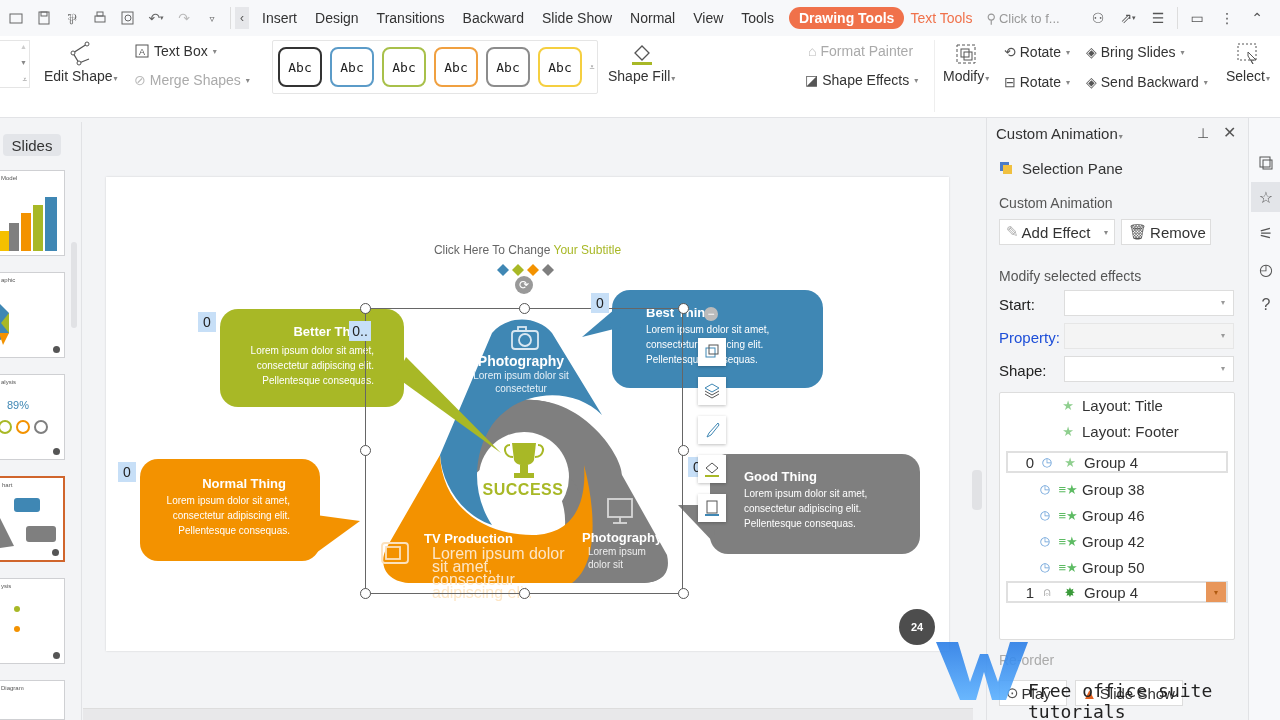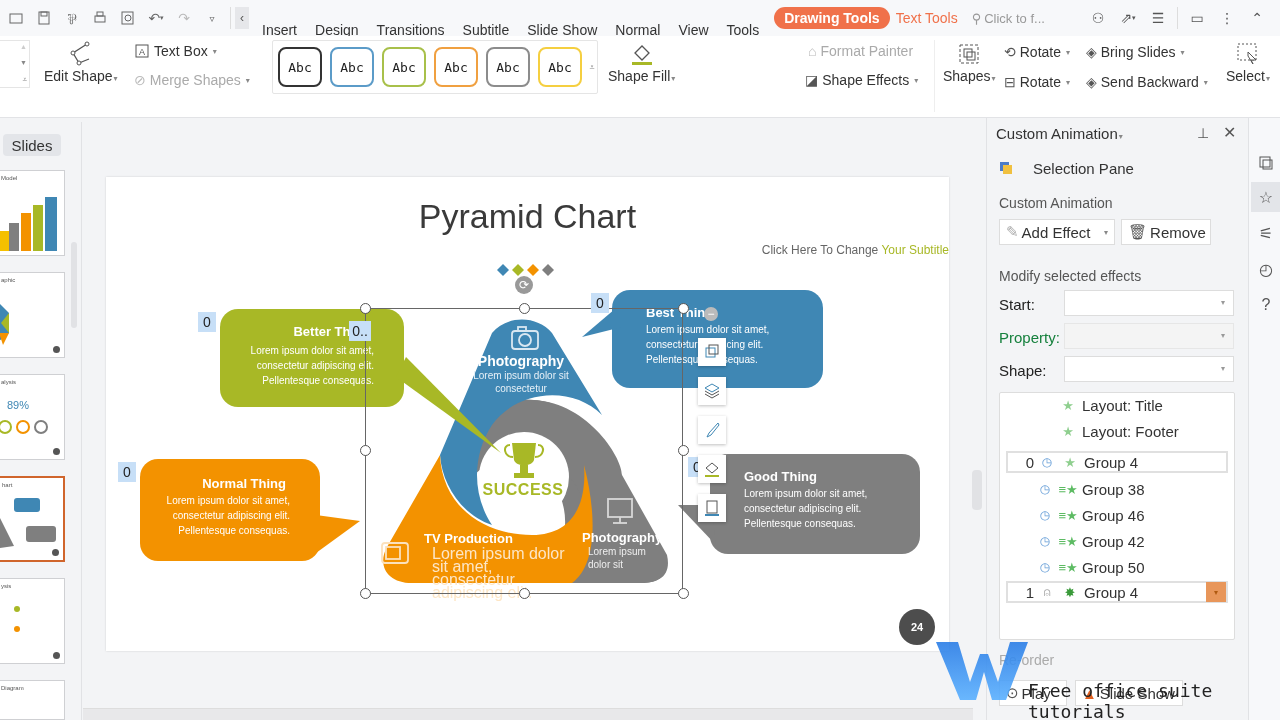--- a/index.html
+++ b/index.html
@@ -11,7 +11,7 @@
 .qa .ic{width:28px;height:24px;display:flex;align-items:center;justify-content:center;color:#666;font-size:14px}
 .sep-v{width:1px;height:22px;background:#ddd;margin:0 4px}
 .collapse{width:14px;height:22px;background:#e6e7ea;display:flex;align-items:center;justify-content:center;color:#555;font-size:12px;margin-right:4px}
-.tab{padding:12px 9px;color:#333;font-size:14px;height:36px;line-height:36px;white-space:nowrap}
+.tab{padding:0 9px;color:#333;font-size:14px;height:36px;line-height:36px;white-space:nowrap}
 .tab.drawing{background:#f0714a;color:#fff;font-weight:bold;border-radius:11px;height:22px;line-height:22px;padding:0 10px;margin:0 2px 0 6px}
 .tab.text-tools{color:#f0714a;padding:0 4px}
 .searchbox{color:#999;font-size:13px;display:flex;align-items:center;gap:3px;margin-left:10px;width:96px}

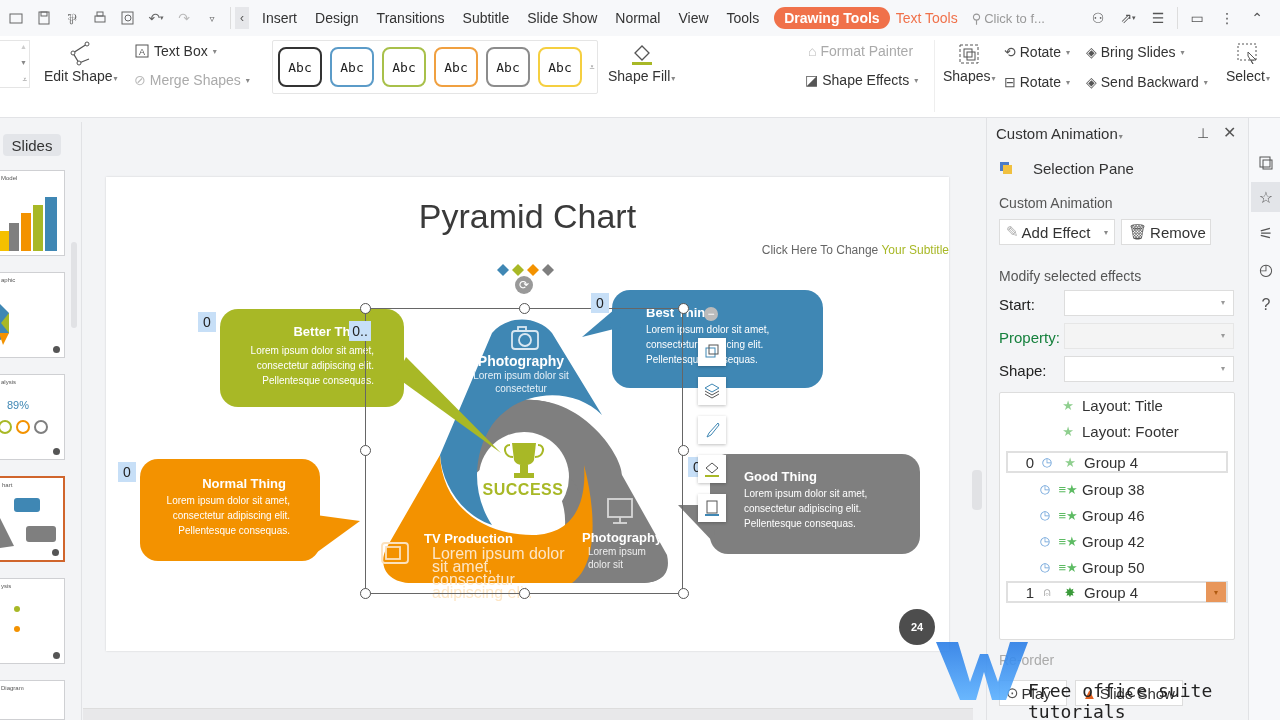--- a/index.html
+++ b/index.html
@@ -102,7 +102,7 @@
   <span class="tab">Insert</span>
   <span class="tab">Design</span>
   <span class="tab">Transitions</span>
-  <span class="tab">Subtitle</span>
+  <span class="tab">Backward</span>
   <span class="tab">Slide Show</span>
   <span class="tab">Normal</span>
   <span class="tab">View</span>

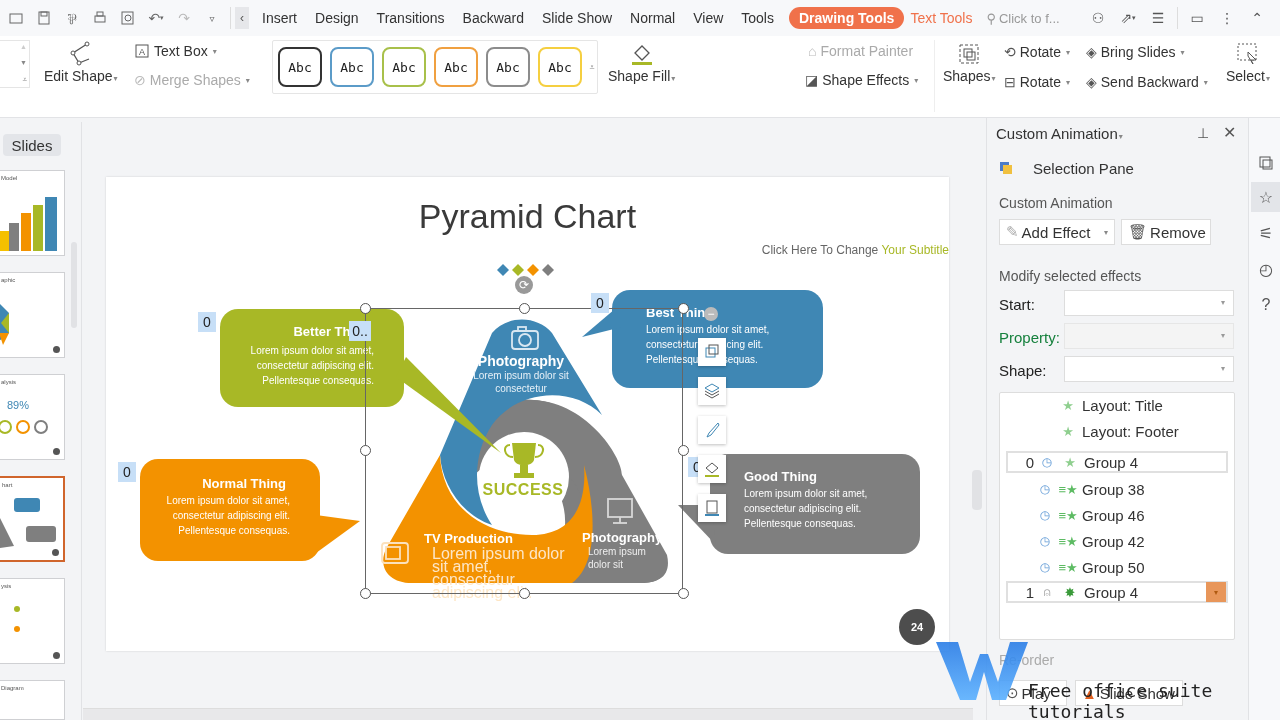--- a/index.html
+++ b/index.html
@@ -192,7 +192,7 @@
           <rect x="10" y="10" width="8" height="8" fill="none" stroke="#555"></rect>
         </svg>
       </span>
-    <span><span>Shapes</span><span class="caret">▾</span></span>
+    <span><span>Modify</span><span class="caret">▾</span></span>
   </div>
   <div class="rb-item" style="left:1004px;top:8px">
     <span style="color:#555">⟲</span>

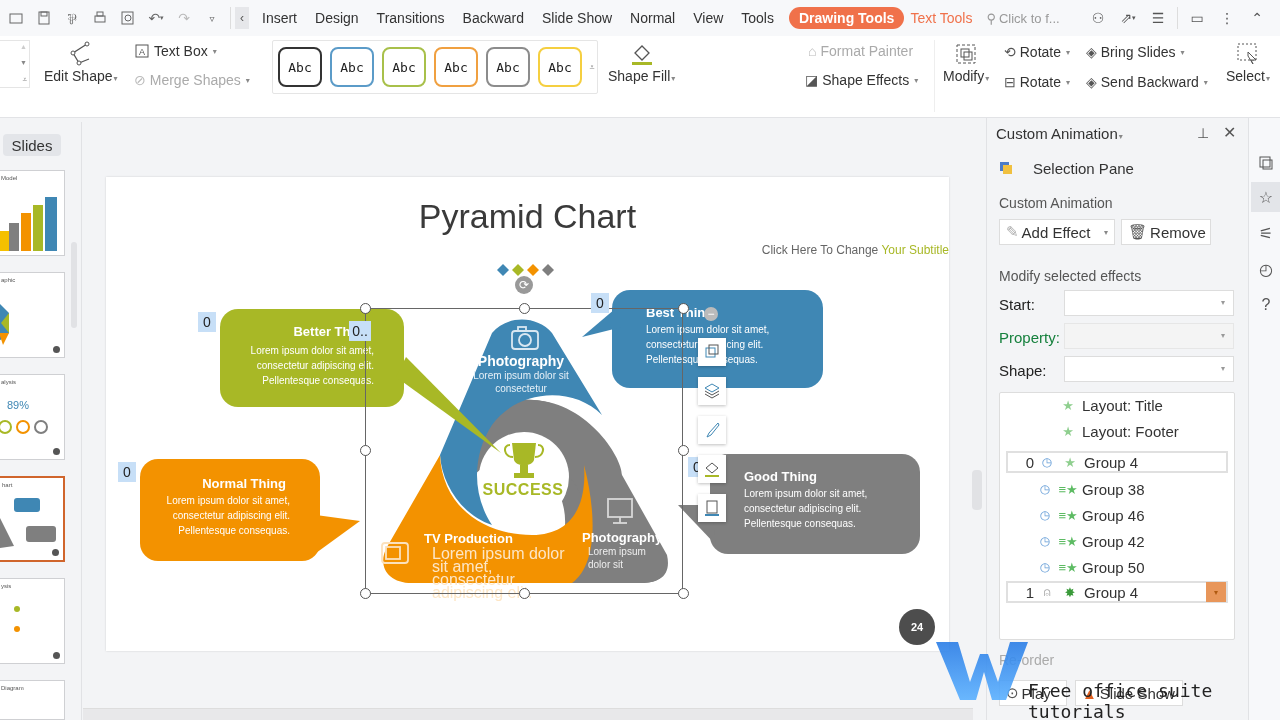--- a/index.html
+++ b/index.html
@@ -428,7 +428,7 @@
   <div class="pane-title"><span>Custom Animation</span><span class="caret">▾</span></div>
   <span class="abs" style="left:210px;top:7px;font-size:14px;color:#555">⊥</span>
   <span class="abs" style="left:236px;top:5px;font-size:16px;color:#555">✕</span>
-  <div class="abs" style="left:12px;top:42px;display:flex;align-items:center;gap:18px;font-size:15px;color:#333">
+  <div class="abs" style="left:12px;top:42px;display:flex;align-items:center;gap:7px;font-size:15px;color:#333">
     <svg width="16" height="16">
         <rect x="1" y="1" width="9" height="9" fill="#4a7cc8"></rect>
         <rect x="4" y="4" width="9" height="9" fill="#f0c040"></rect>

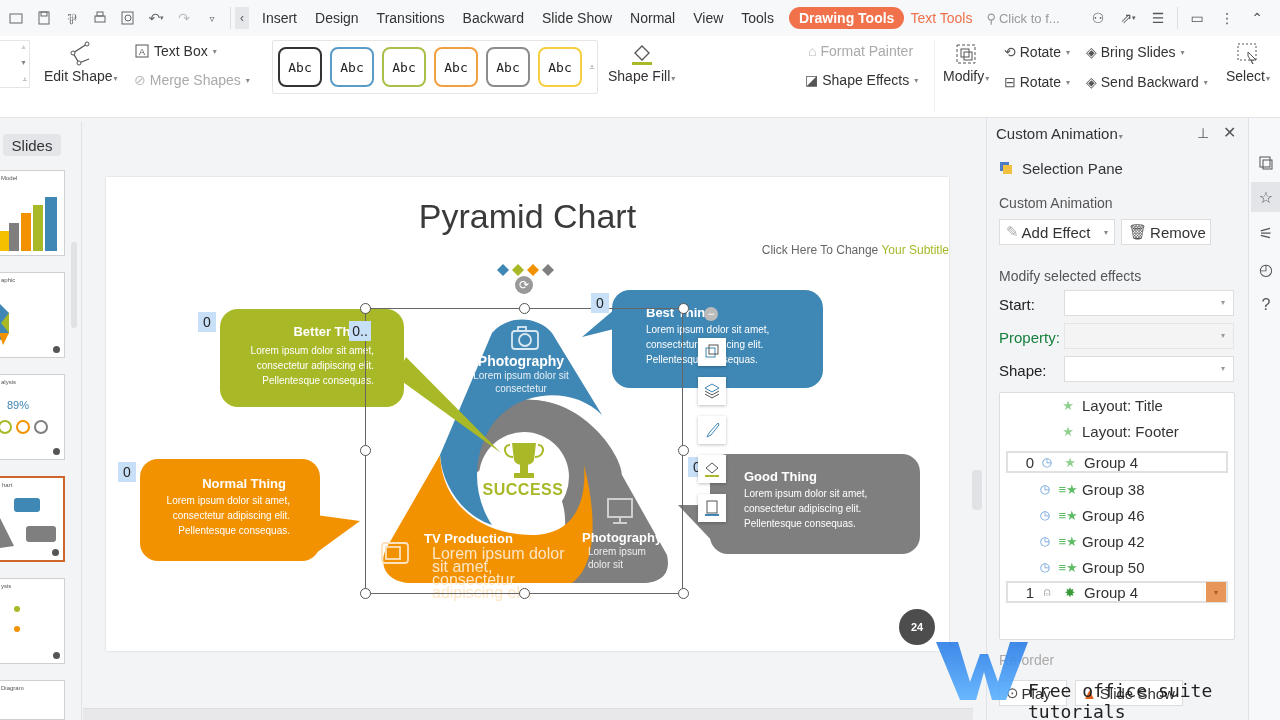--- a/index.html
+++ b/index.html
@@ -284,7 +284,6 @@
 <div class="abs" style="left:972px;top:470px;width:10px;height:40px;background:#e1e2e5;border-radius:4px"></div>
 
 <div id="slide">
-  <div class="abs" style="left:0;top:20px;width:843px;text-align:center;font-size:34px;color:#3a3a3a">Pyramid Chart</div>
   <div class="abs" style="left:0;top:66px;width:843px;text-align:right;font-size:12px;color:#666">
     <span>Click Here To Change </span><span style="color:#a8b826">Your Subtitle</span>
   </div>

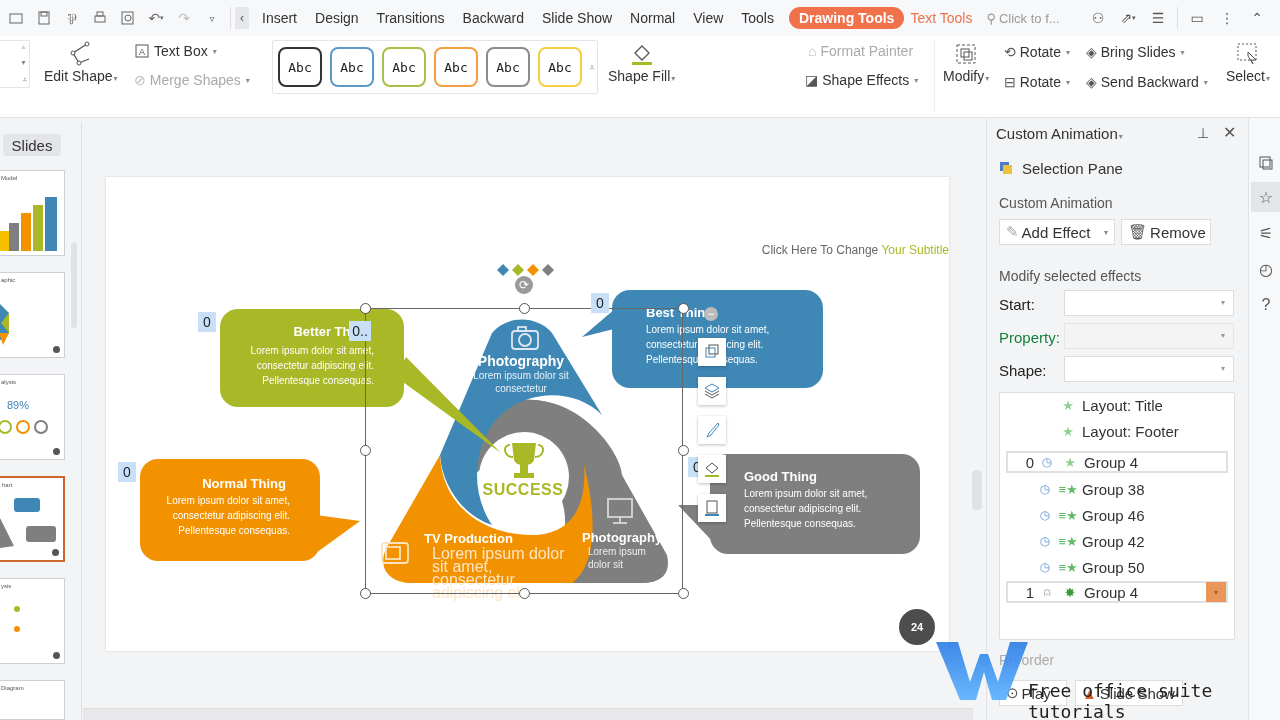--- a/index.html
+++ b/index.html
@@ -284,7 +284,7 @@
 <div class="abs" style="left:972px;top:470px;width:10px;height:40px;background:#e1e2e5;border-radius:4px"></div>
 
 <div id="slide">
-  <div class="abs" style="left:0;top:66px;width:843px;text-align:right;font-size:12px;color:#666">
+  <div class="abs" style="left:0;top:66px;width:843px;text-align:center;font-size:12px;color:#666">
     <span>Click Here To Change </span><span style="color:#a8b826">Your Subtitle</span>
   </div>
   <svg class="abs" style="left:390px;top:86px" width="60" height="14">

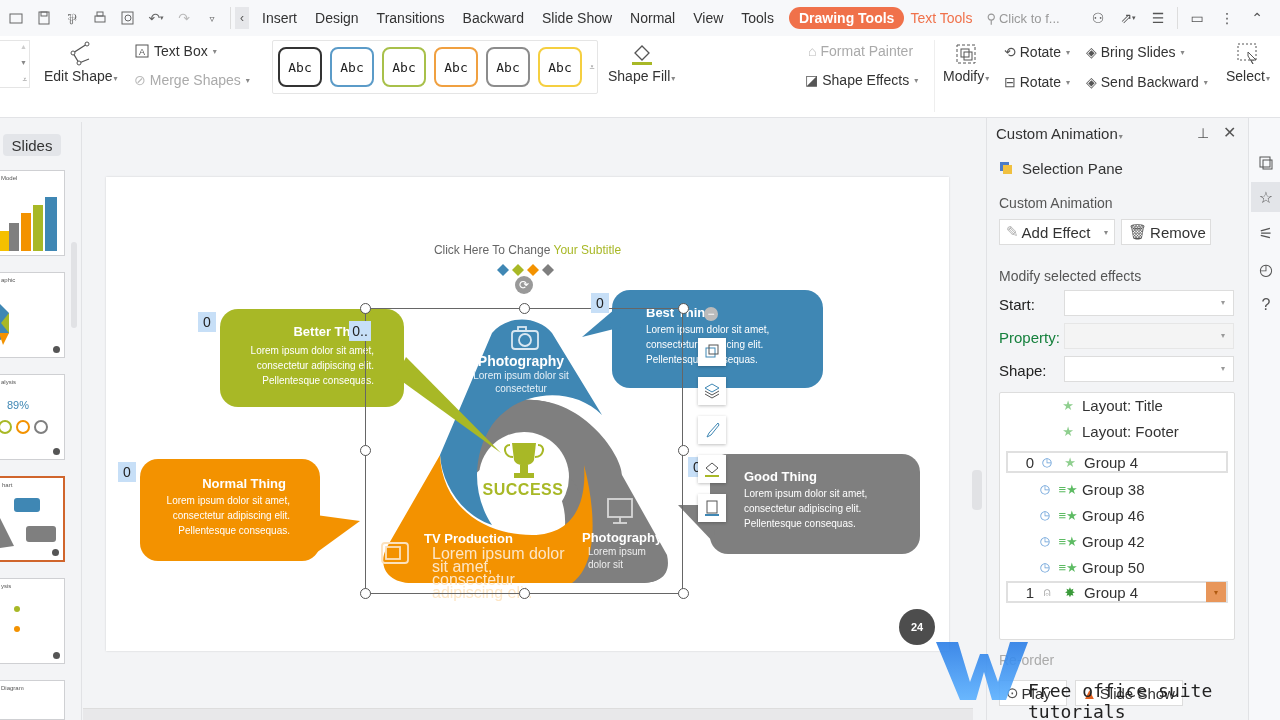--- a/index.html
+++ b/index.html
@@ -51,7 +51,7 @@
 .pane-title{position:absolute;left:9px;top:7px;font-size:15px;color:#333}
 .pane-btn{position:absolute;background:#fff;border:1px solid #ddd;height:26px;font-size:15px;color:#333;display:flex;align-items:center;padding:0 6px;gap:3px}
 .field-lbl{position:absolute;left:12px;font-size:15px;color:#222}
-.field-lbl.dis{color:#15803d}
+.field-lbl.dis{color:#1d4ed8}
 .select{position:absolute;left:77px;width:170px;height:26px;background:#fff;border:1px solid #ddd}
 .select.dis{background:#f4f4f4;border-color:#e6e6e6}
 .select .c{position:absolute;right:8px;top:7px;font-size:8px;color:#999}

